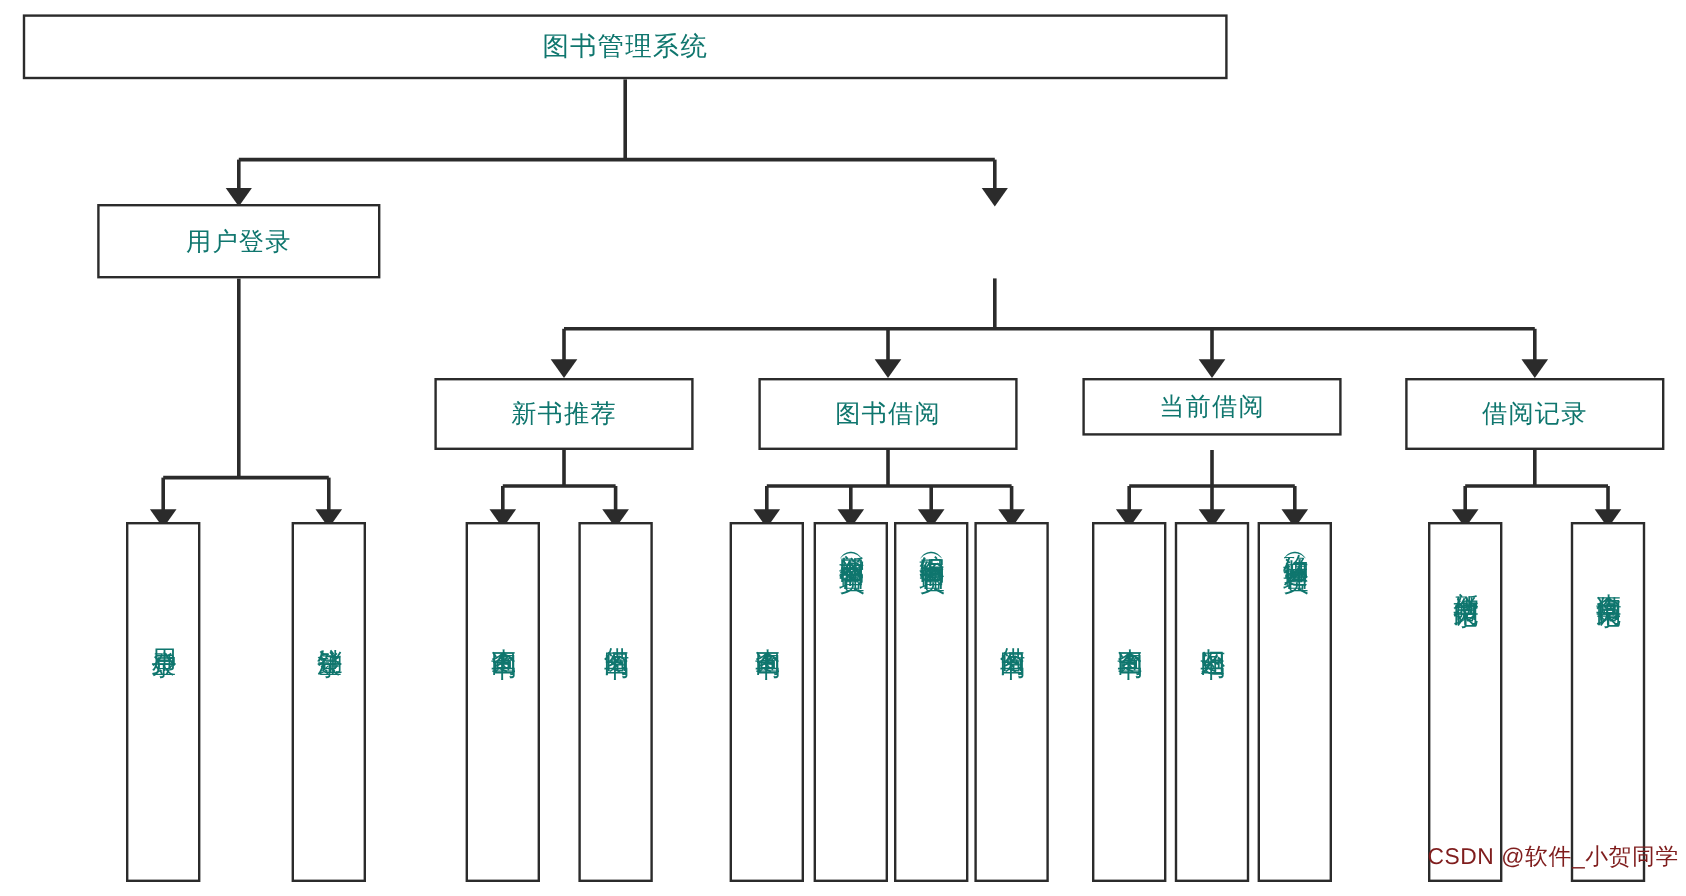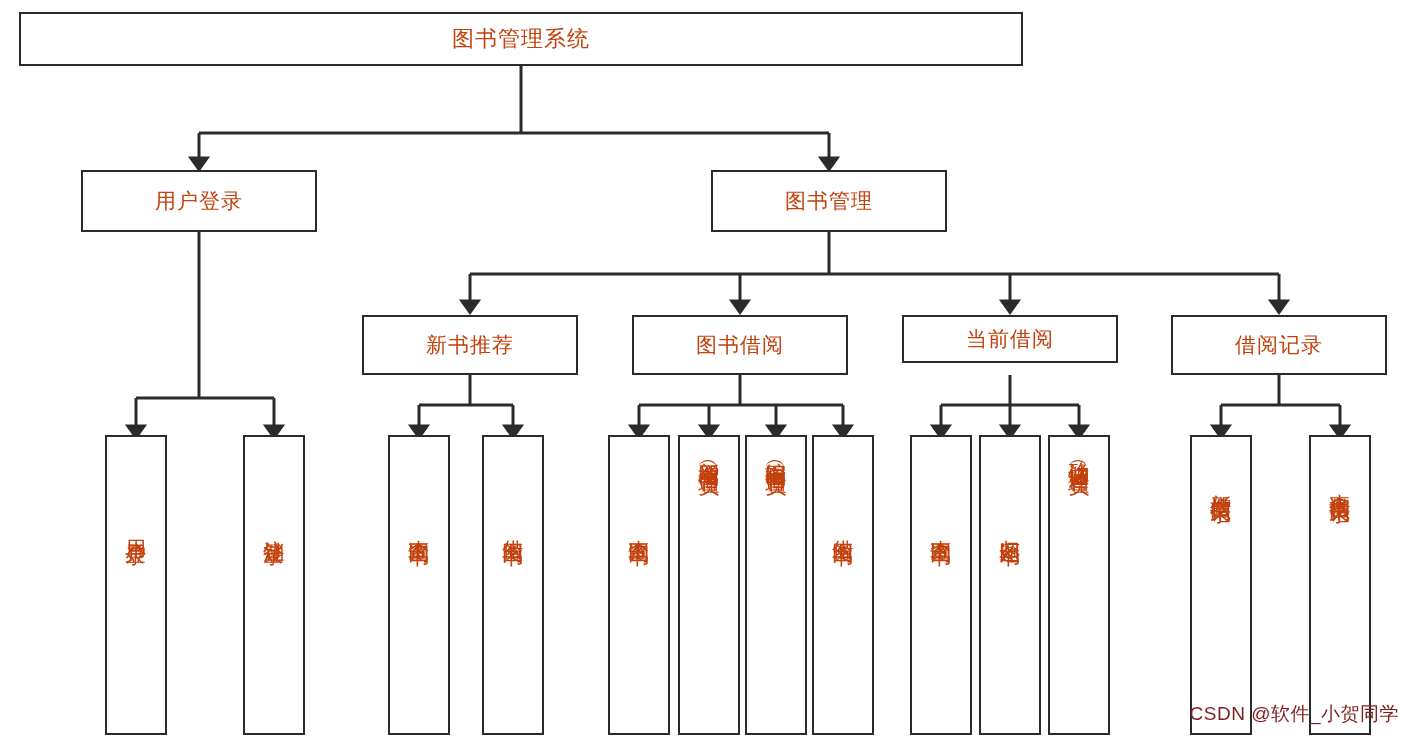--- a/index.html
+++ b/index.html
@@ -33,7 +33,7 @@
     display: flex;
     align-items: center;
     justify-content: center;
-    color: #c2410c;
+    color: #0f766e;
     font-size: 21px;
     letter-spacing: 1px;
     z-index: 2;

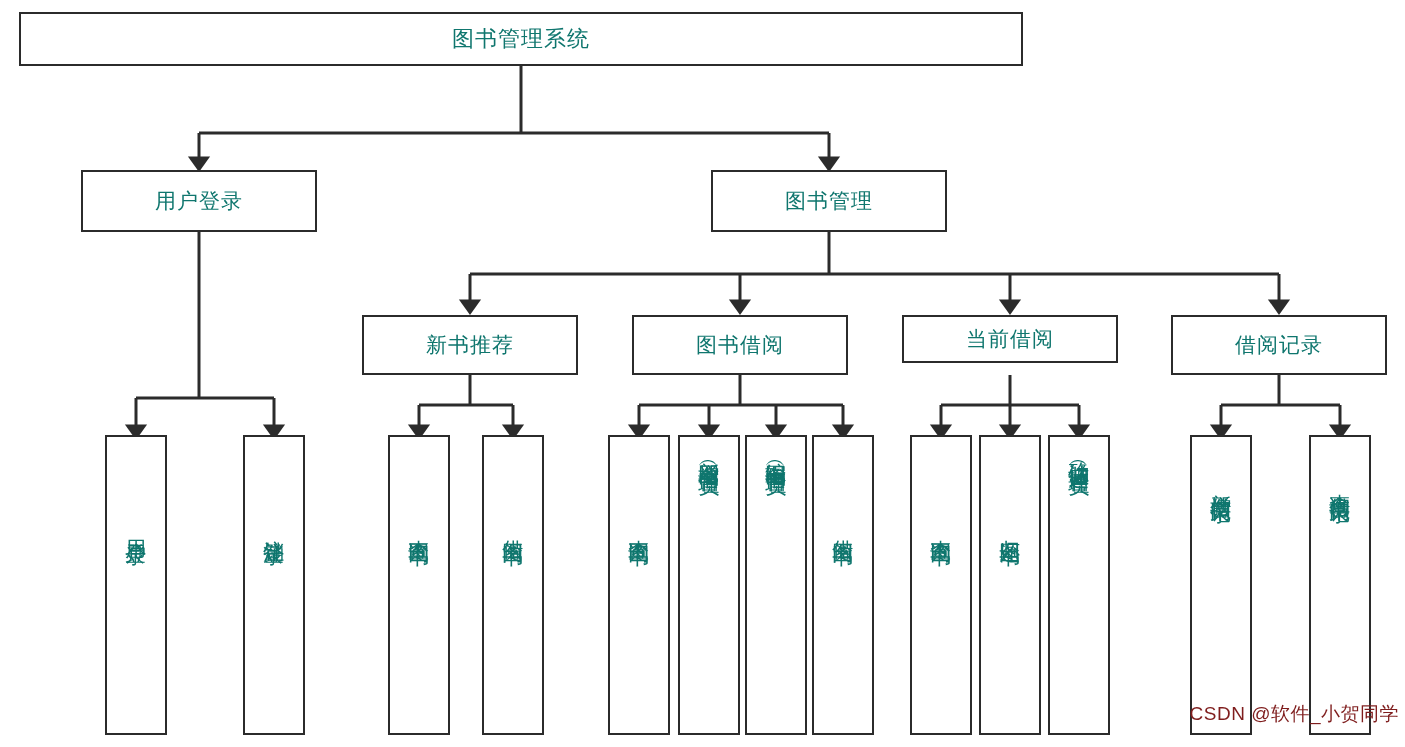--- a/index.html
+++ b/index.html
@@ -130,9 +130,6 @@
   <div class="node" style="left:81px; top:170px; width:236px; height:62px;">
     <span>用户登录</span>
   </div>
-  <div class="node" style="left:711px; top:170px; width:236px; height:62px;">
-    <span>图书管理</span>
-  </div>
 
   <div class="node" style="left:632px; top:315px; width:216px; height:60px;">
     <span>图书借阅</span>

